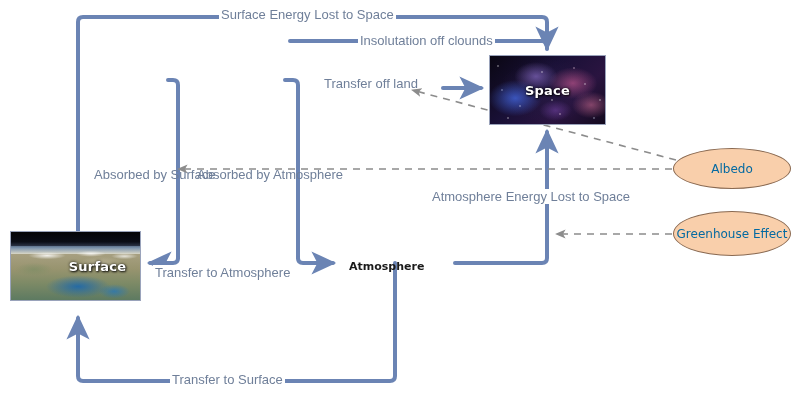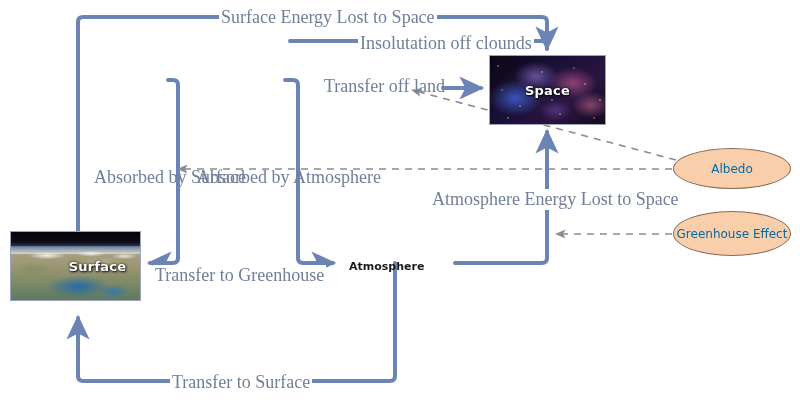--- a/index.html
+++ b/index.html
@@ -139,8 +139,8 @@
   .edge-label {
     position: absolute;
     color: #6f7f99;
-    font-size: 18px;
-    font-family: Liberation Serif, serif;
+    font-size: 13px;
+    font-family: Liberation Sans, sans-serif;
     white-space: nowrap;
     background: #ffffff;
     padding: 0 2px;

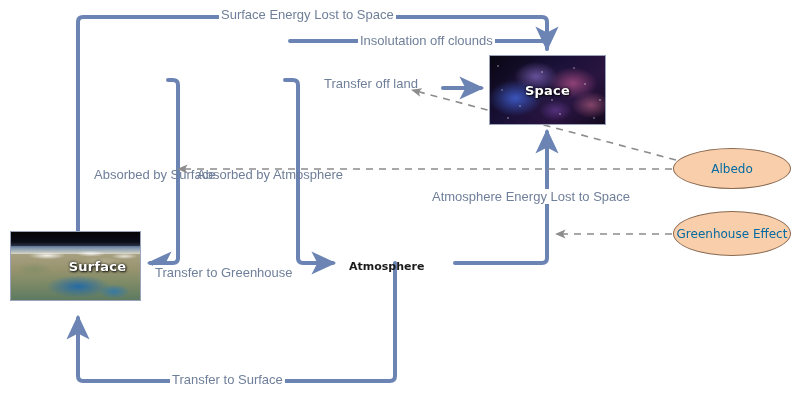--- a/index.html
+++ b/index.html
@@ -232,7 +232,7 @@
 
   <div class="edge-label" id="lbl-atmo-lost">Atmosphere Energy Lost to Space</div>
 
-  <div class="edge-label" id="lbl-transfer-atmo">Transfer to Greenhouse</div>
+  <div class="edge-label" id="lbl-transfer-atmo">Transfer to Atmosphere</div>
 
   <div class="edge-label" id="lbl-transfer-surf">Transfer to Surface</div>
 

